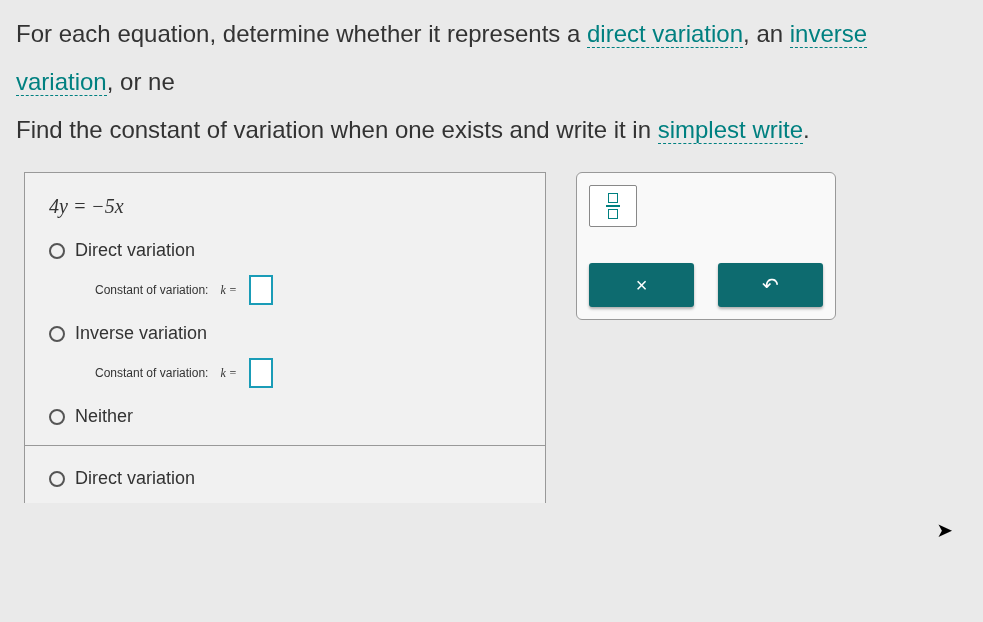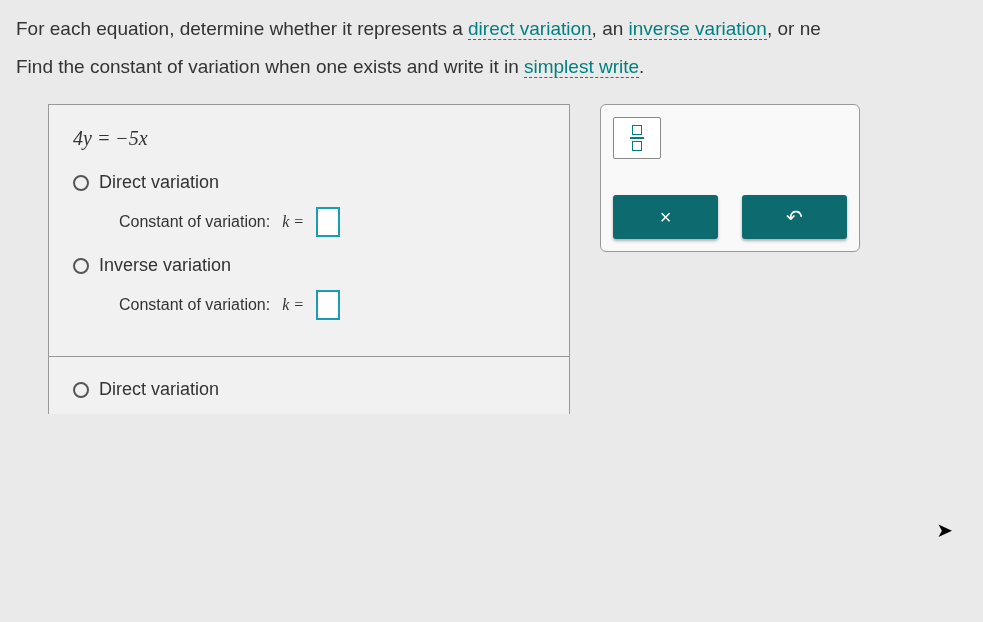--- a/index.html
+++ b/index.html
@@ -14,7 +14,7 @@
   }
   .question-text {
     padding: 10px 16px 0 16px;
-    font-size: 19px;
+    font-size: 24px;
     line-height: 2.0;
     color: #333;
   }

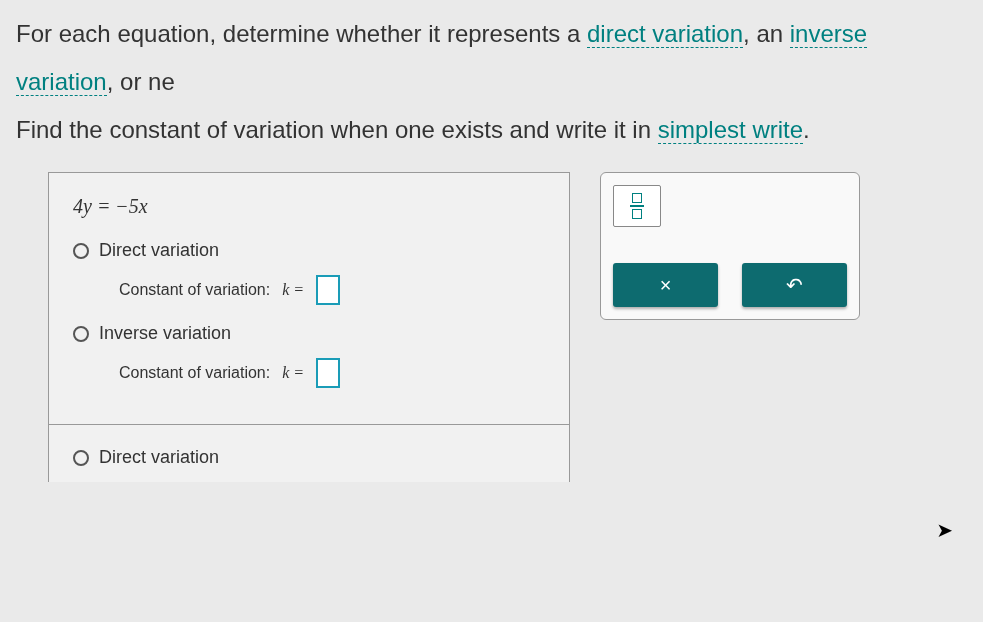--- a/index.html
+++ b/index.html
@@ -26,7 +26,7 @@
   .work-area {
     display: flex;
     gap: 30px;
-    padding: 18px 0 0 48px;
+    padding: 18px 0 0 24px;
   }
   .problem-panel {
     border: 1px solid #999;

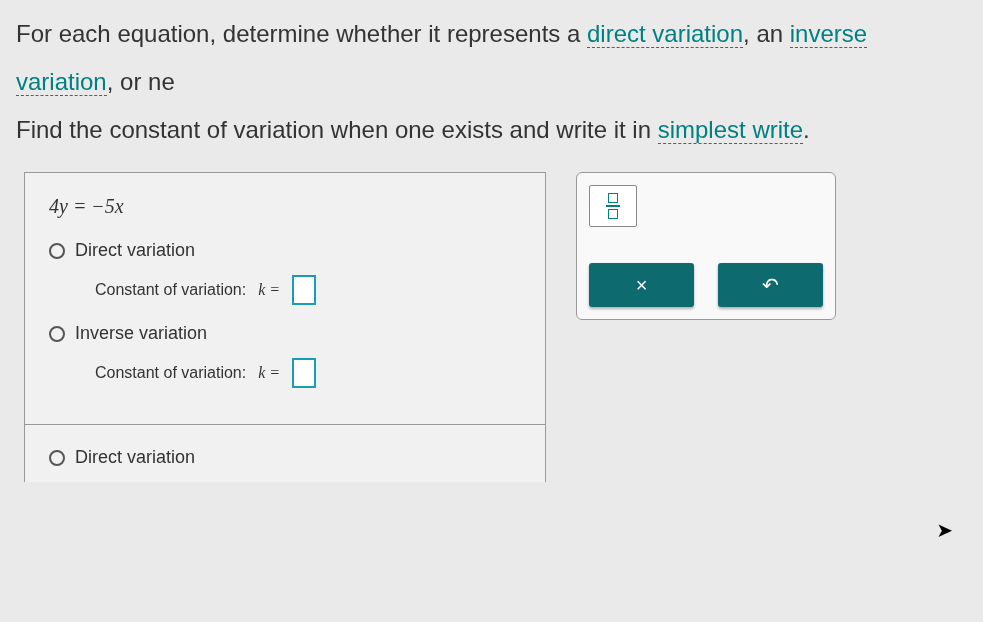--- a/index.html
+++ b/index.html
@@ -66,7 +66,7 @@
     align-items: center;
     gap: 12px;
     margin: 6px 0 18px 46px;
-    font-size: 16px;
+    font-size: 12px;
   }
   .k-equals {
     font-family: 'Times New Roman', Times, serif;

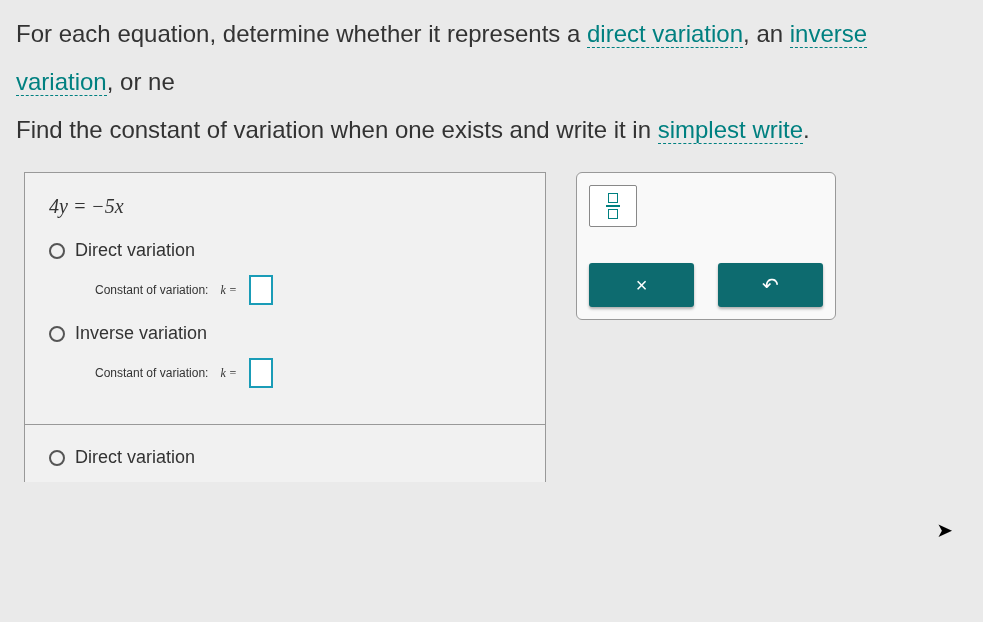--- a/index.html
+++ b/index.html
@@ -175,6 +175,10 @@
         <div class="input-box"></div>
       </div>
 
+      <div class="option-row" style="margin-bottom:0">
+        <div class="radio"></div>
+        <span>Neither</span>
+      </div>
     </div>
 
     <div class="problem-block-2">

